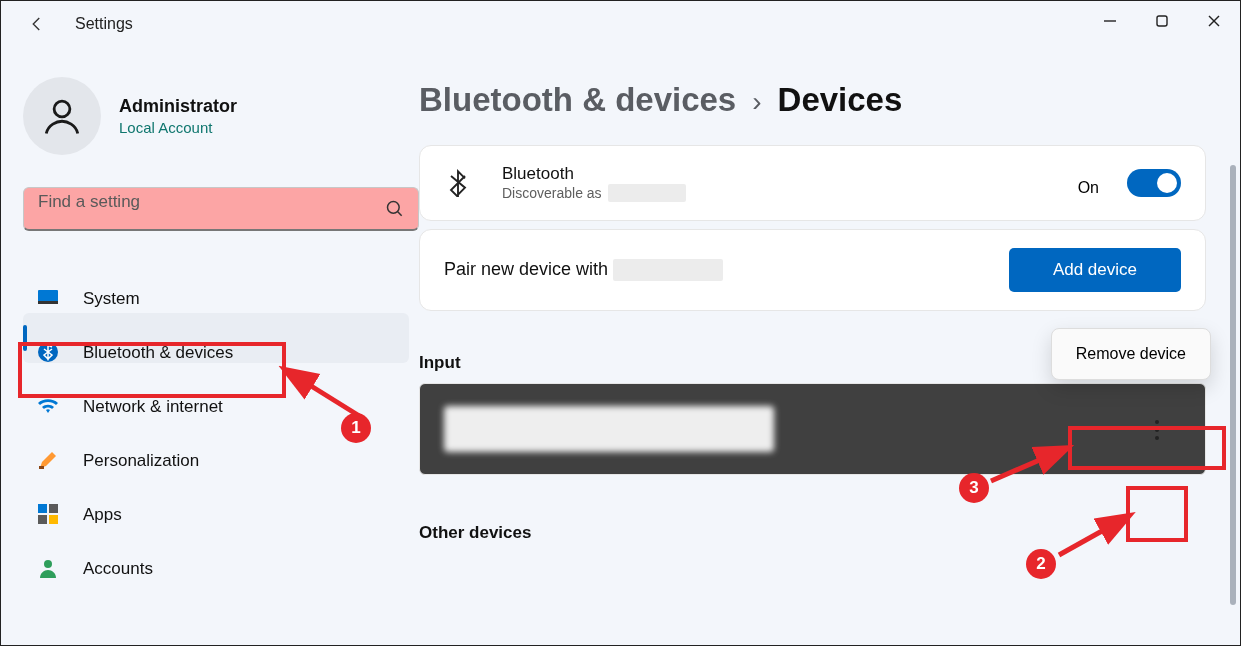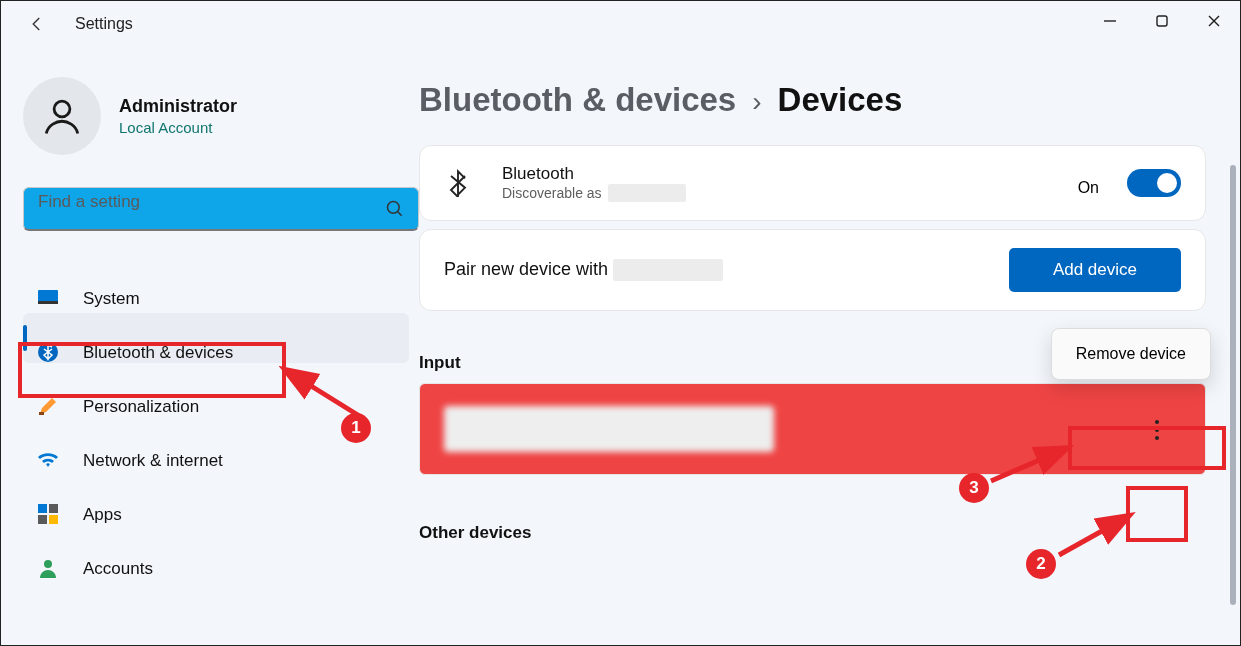--- a/index.html
+++ b/index.html
@@ -25,7 +25,7 @@
   .user-sub { font-size: 15px; color: #0f766e; margin-top: 2px; }
 
   .search-wrap { position: relative; width: 396px; margin-bottom: 28px; }
-  .search-input { width: 100%; height: 44px; border: 1px solid #c7c7c7; border-bottom: 2px solid #777; border-radius: 6px; background: #0ea5e9; padding: 0 44px 14px 14px; font-size: 17px; color: #333; }
+  .search-input { width: 100%; height: 44px; border: 1px solid #c7c7c7; border-bottom: 2px solid #777; border-radius: 6px; background: #fca5a5; padding: 0 44px 14px 14px; font-size: 17px; color: #333; }
   .search-input::placeholder { color: #5a5a5a; }
   .search-icon { position: absolute; right: 14px; top: 50%; transform: translateY(-50%); width: 20px; height: 20px; color: #333; }
 

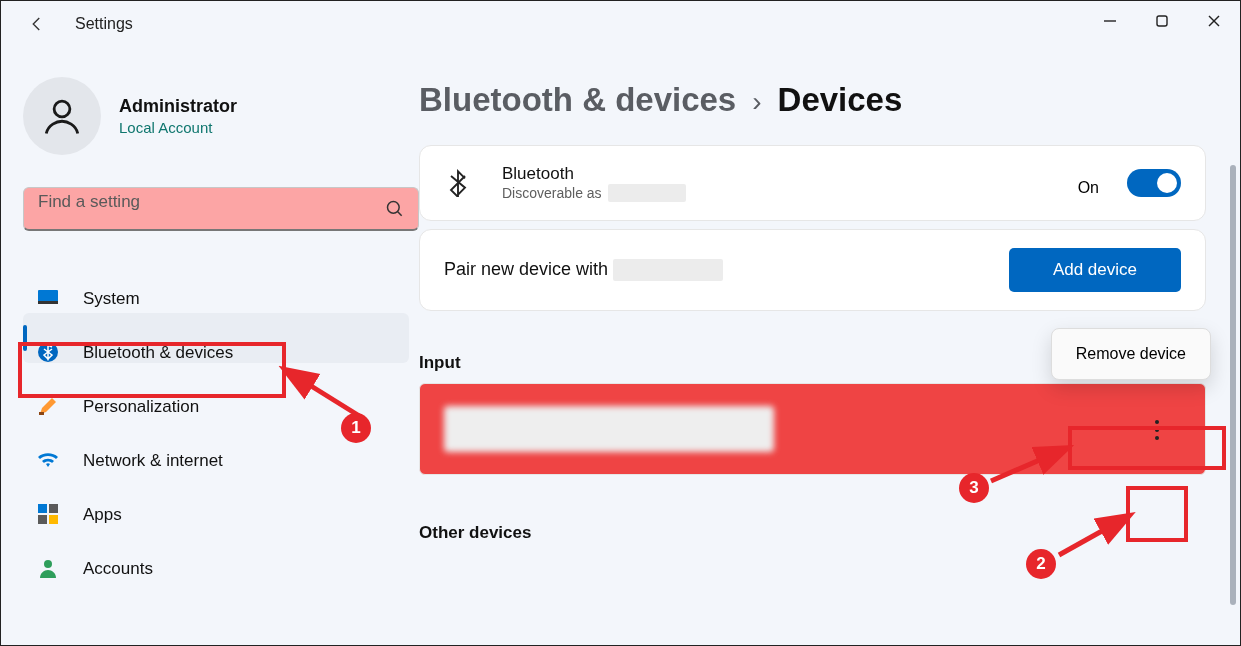--- a/index.html
+++ b/index.html
@@ -57,7 +57,7 @@
 
   .section-title { font-size: 17px; font-weight: 600; color: #111; margin-top: 42px; margin-bottom: 10px; }
 
-  .device-card { background: #ef4444; border: 1px solid #e6e6e6; border-radius: 6px; padding: 22px 24px; display: flex; align-items: flex-end; position: relative; }
+  .device-card { background: #404040; border: 1px solid #e6e6e6; border-radius: 6px; padding: 22px 24px; display: flex; align-items: flex-end; position: relative; }
   .device-blur { width: 330px; height: 46px; background: #eee; filter: blur(3px); border-radius: 4px;}
   .more-btn { margin-left: auto; width: 48px; height: 44px; display:flex; align-items:center; justify-content:center; }
   .more-dots { display:flex; flex-direction:column; gap:4px;}

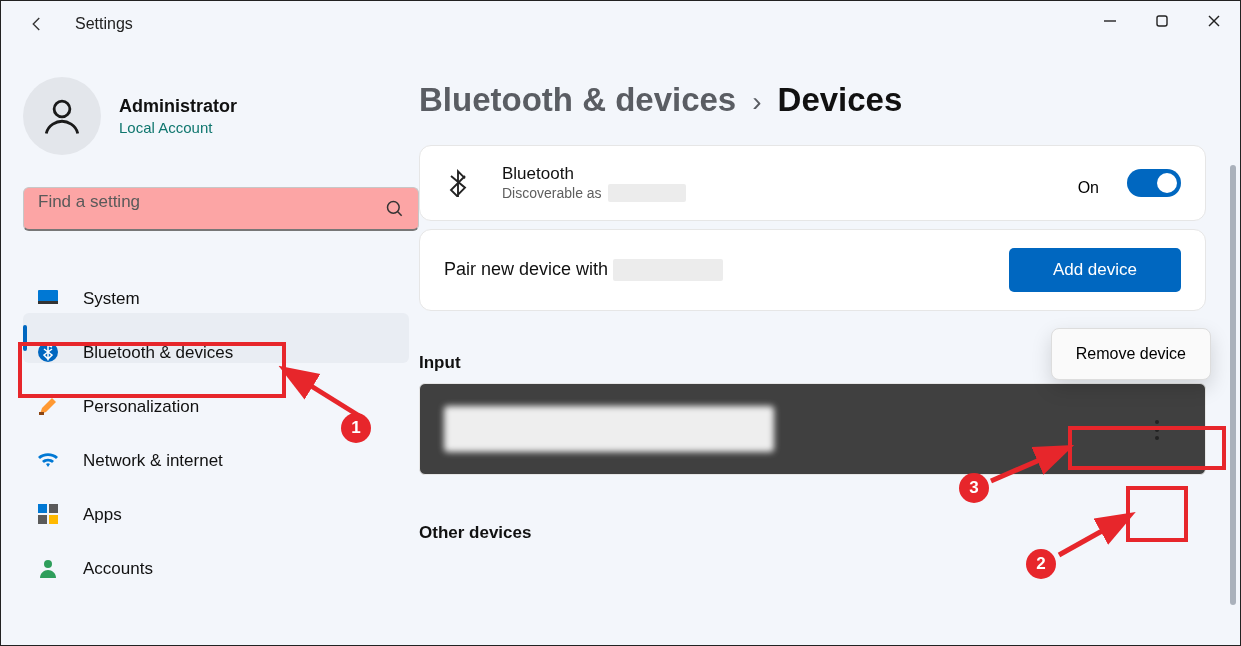--- a/index.html
+++ b/index.html
@@ -150,20 +150,20 @@
       </div>
       <div class="nav-item">
         <span class="nav-icon">
+            <svg width="22" height="18" viewBox="0 0 22 18" fill="#0078d4">
+              <path d="M11 16l2-3c-1-1-3-1-4 0zM5 10c3-3 9-3 12 0l-2 2c-2-2-6-2-8 0zM1 6c5-5 15-5 20 0l-2 2c-4-4-12-4-16 0z"></path>
+            </svg>
+          </span>
+        <span>Network &amp; internet</span>
+      </div>
+      <div class="nav-item">
+        <span class="nav-icon">
             <svg width="22" height="22" viewBox="0 0 22 22">
               <path d="M3 19l2-6 10-10 4 4-10 10z" fill="#ff9933"></path>
               <rect x="2" y="17" width="5" height="3" fill="#8b4513"></rect>
             </svg>
           </span>
         <span>Personalization</span>
-      </div>
-      <div class="nav-item">
-        <span class="nav-icon">
-            <svg width="22" height="18" viewBox="0 0 22 18" fill="#0078d4">
-              <path d="M11 16l2-3c-1-1-3-1-4 0zM5 10c3-3 9-3 12 0l-2 2c-2-2-6-2-8 0zM1 6c5-5 15-5 20 0l-2 2c-4-4-12-4-16 0z"></path>
-            </svg>
-          </span>
-        <span>Network &amp; internet</span>
       </div>
       <div class="nav-item">
         <span class="nav-icon">

